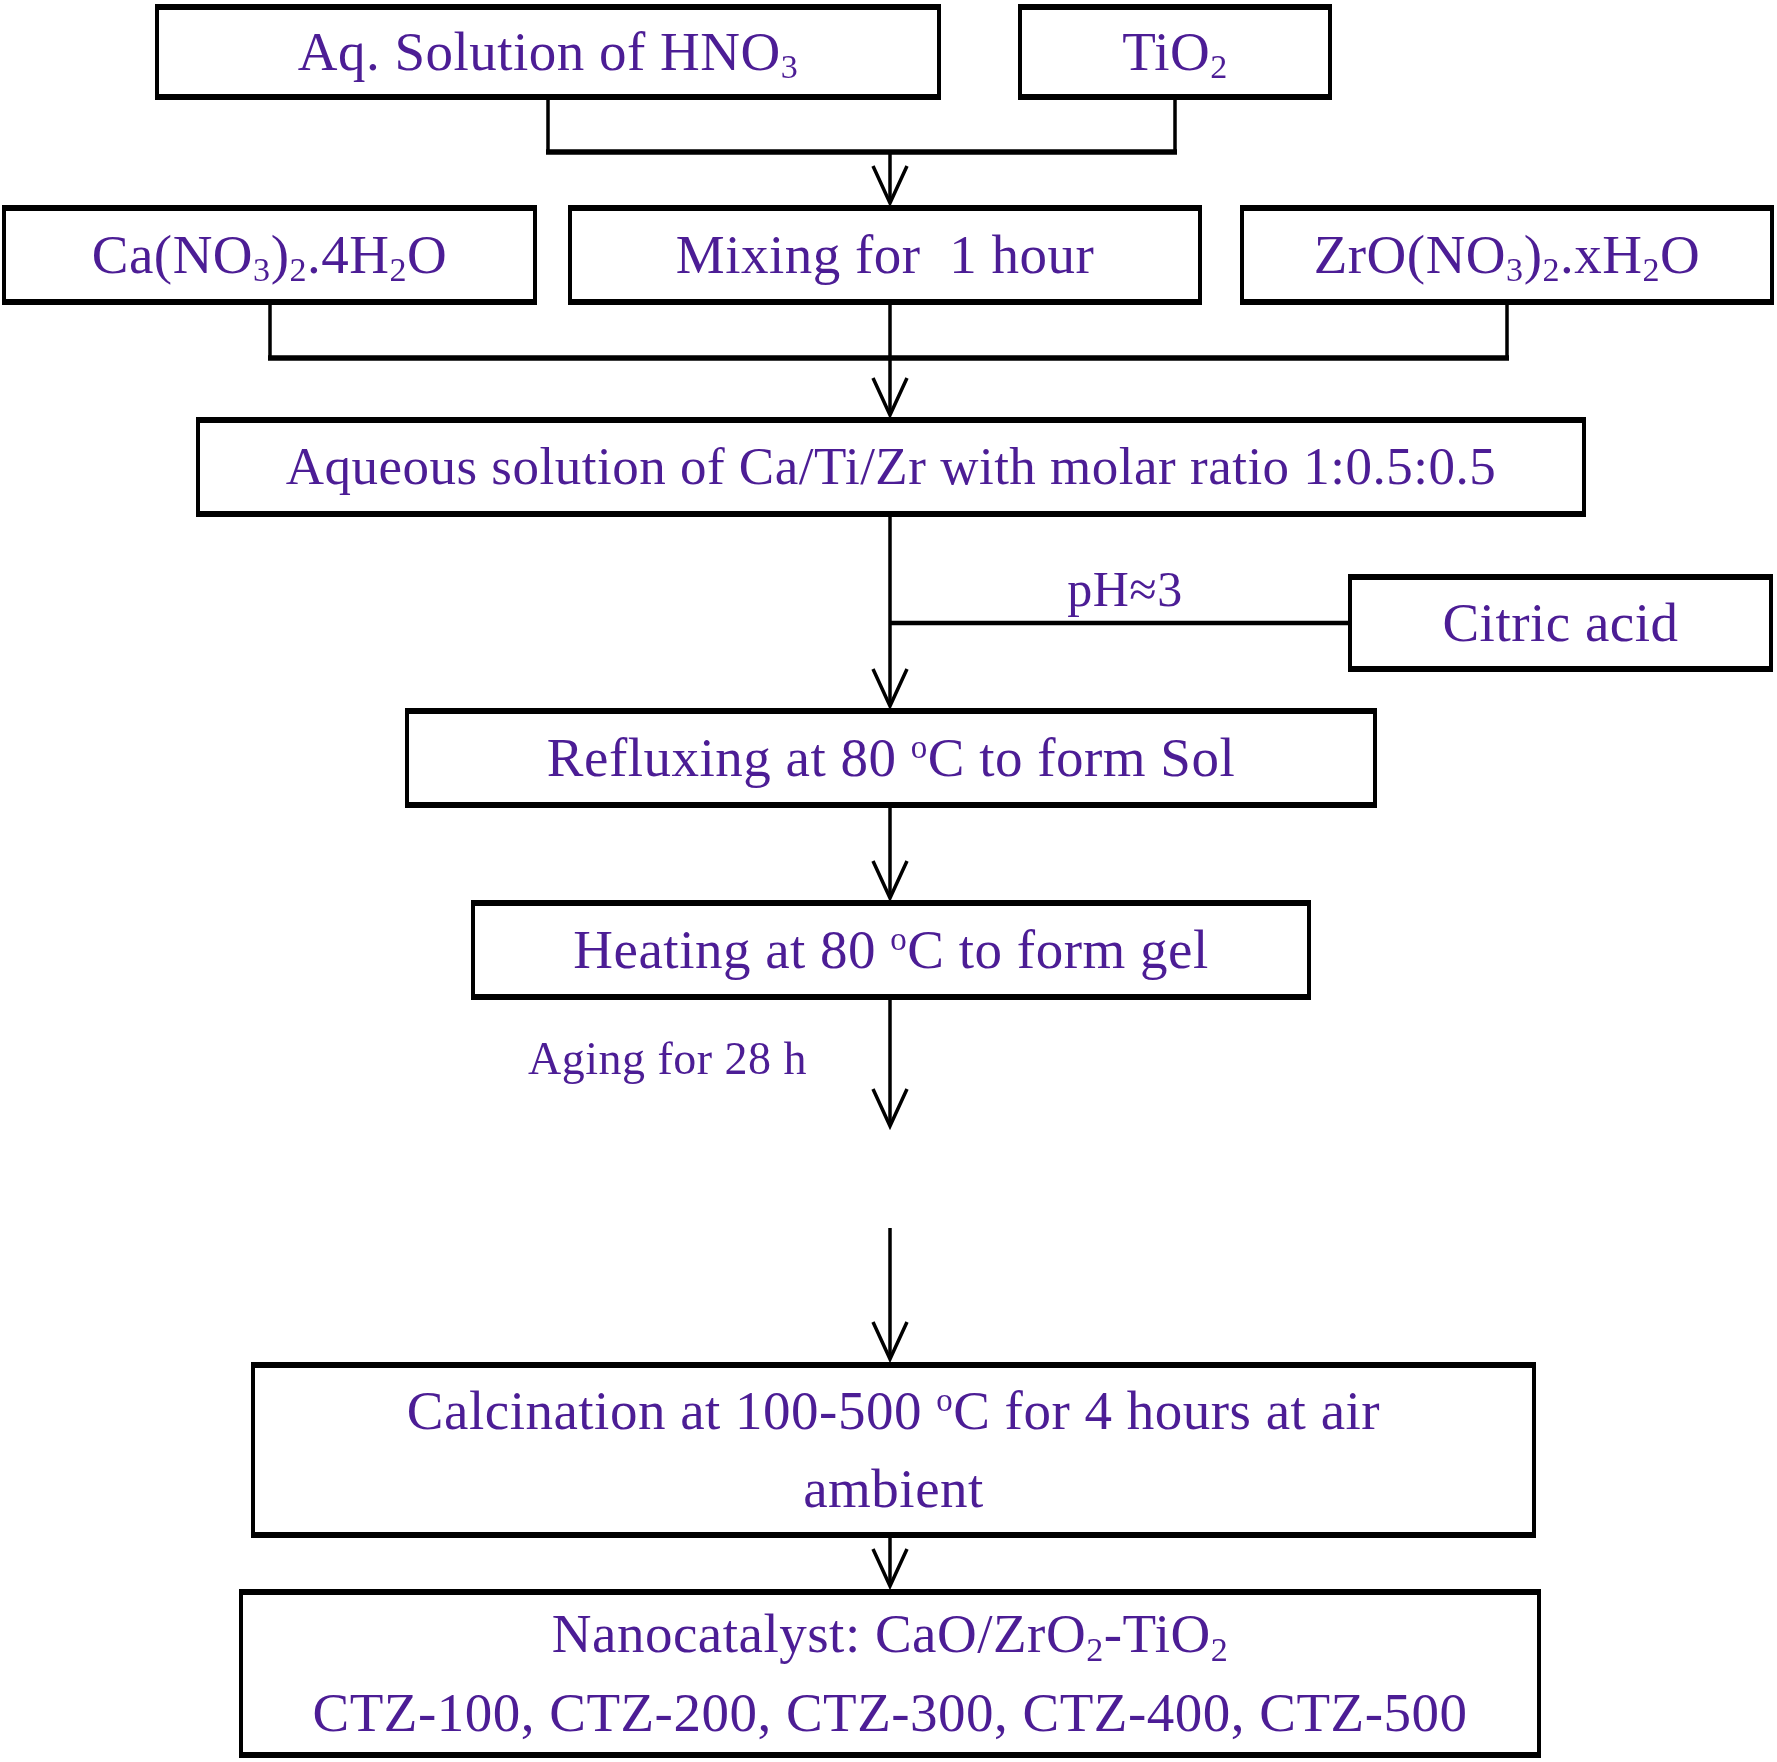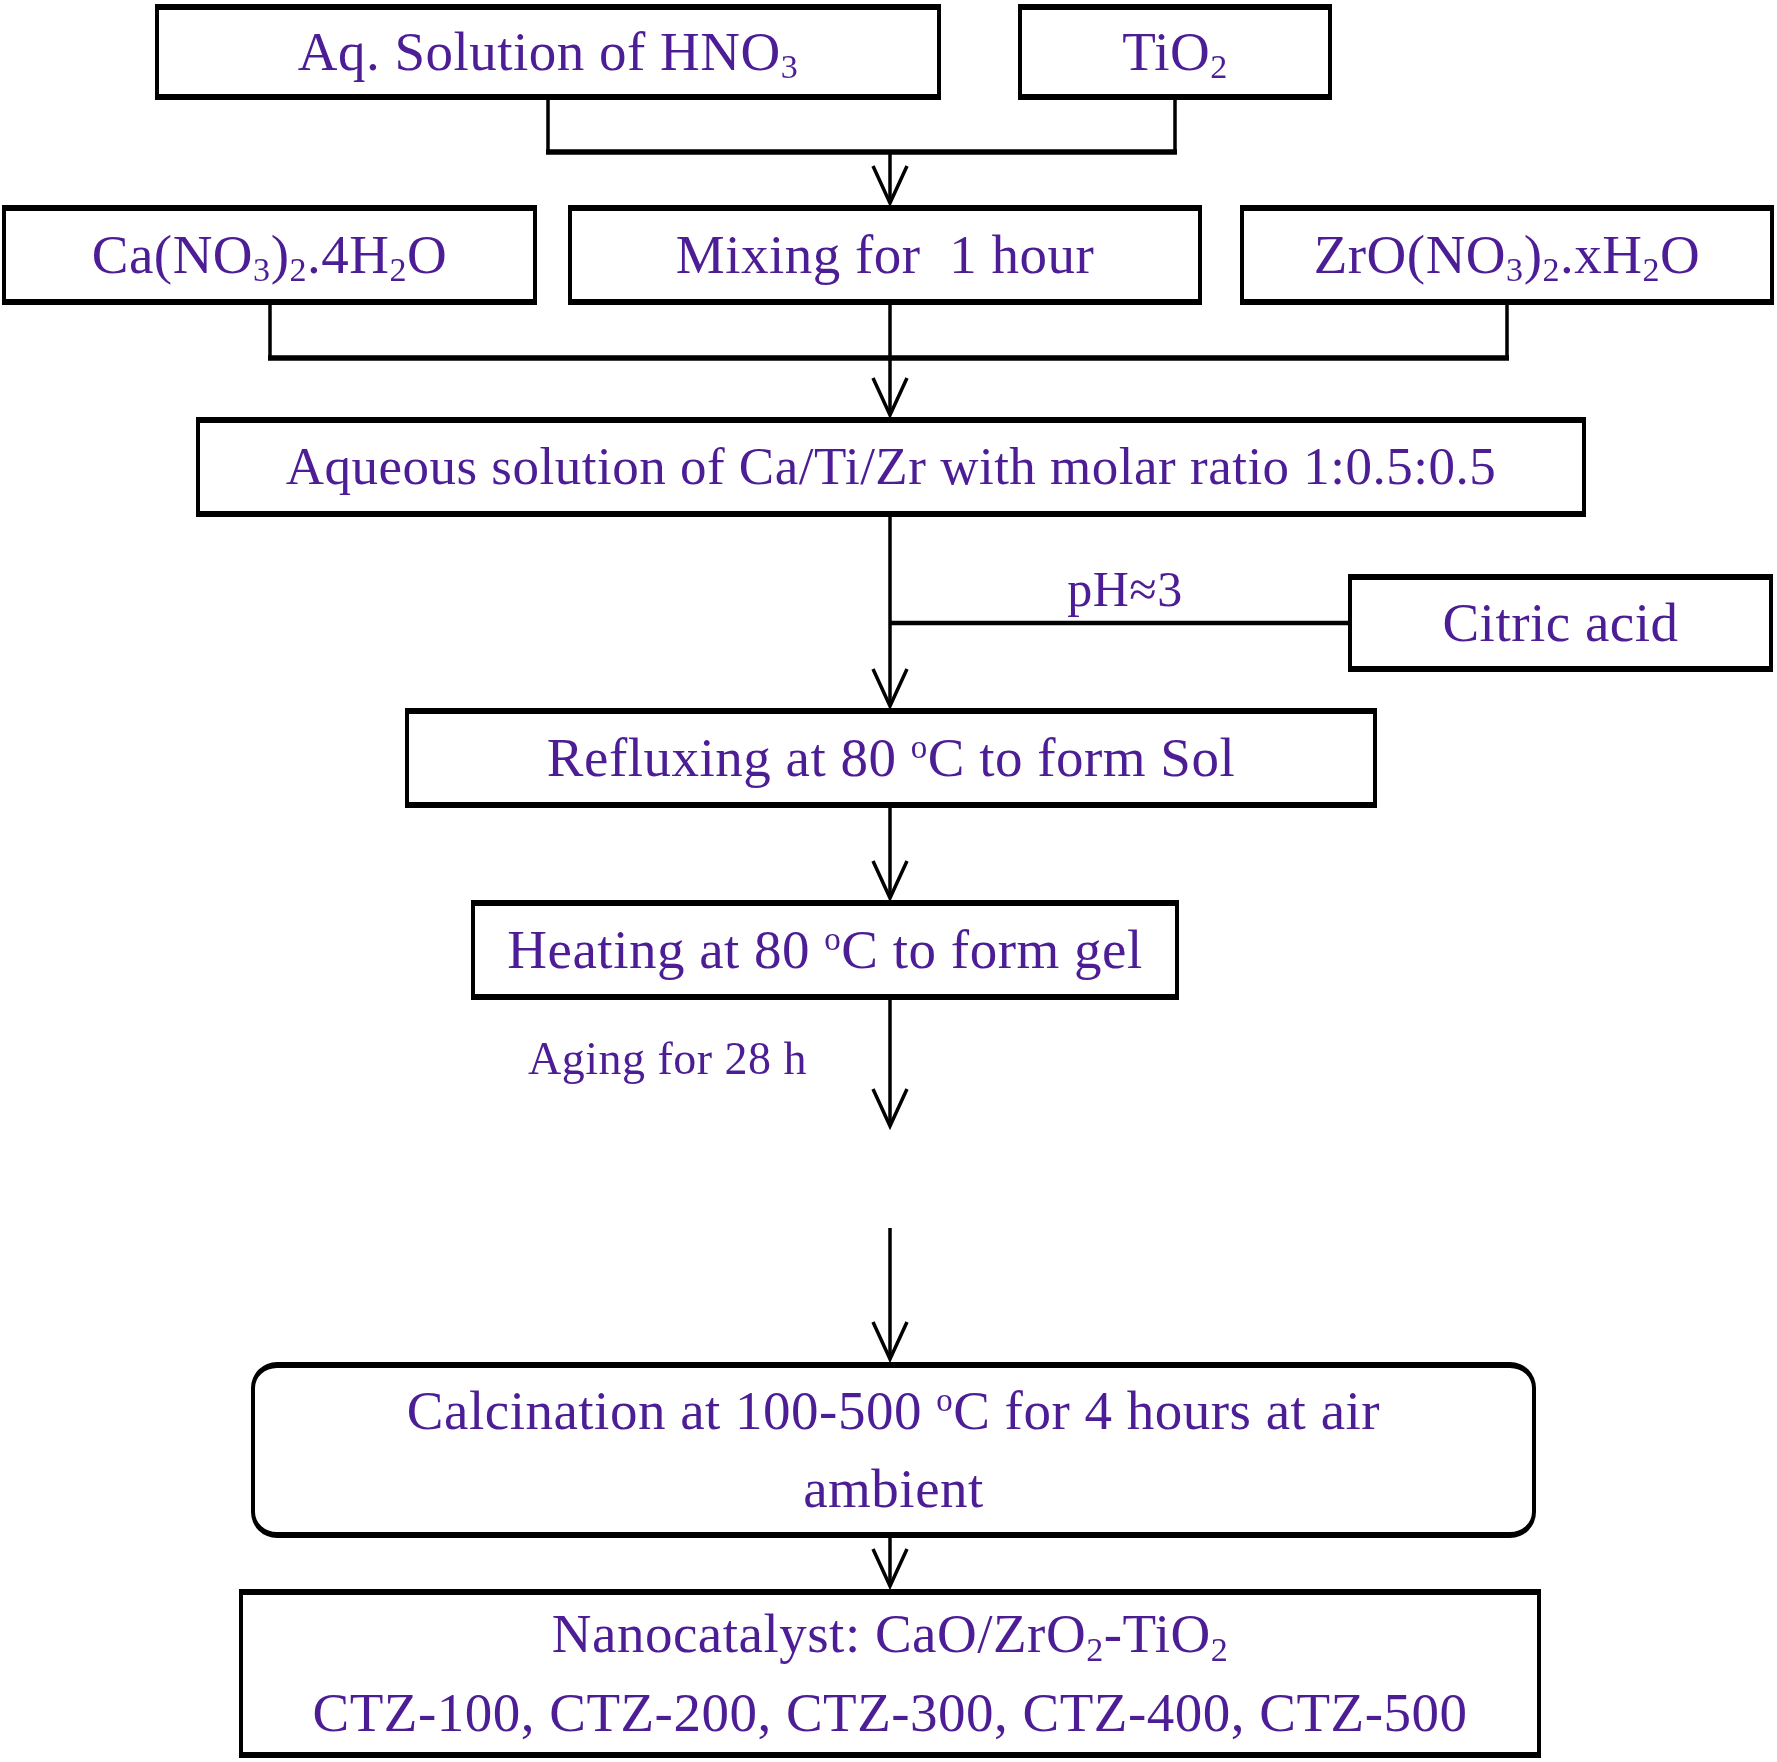--- a/index.html
+++ b/index.html
@@ -68,7 +68,7 @@
   #n-aqueous    { left: 196px;  top: 417px;  width: 1390px; height: 100px; }
   #n-citric     { left: 1348px; top: 574px;  width: 425px;  height: 98px;  }
   #n-refluxing  { left: 405px;  top: 708px;  width: 972px;  height: 100px; }
-  #n-heating    { left: 471px;  top: 900px;  width: 708px;  height: 100px; }
+  #n-heating    { left: 471px;  top: 900px;  width: 840px;  height: 100px; }
   #n-drying     { left: 449px;  top: 1128px; width: 881px;  height: 100px; }
   #n-calcination{ left: 251px;  top: 1362px; width: 1285px; height: 176px; border-radius: 26px; }
   #n-product    { left: 239px;  top: 1589px; width: 1302px; height: 169px; }

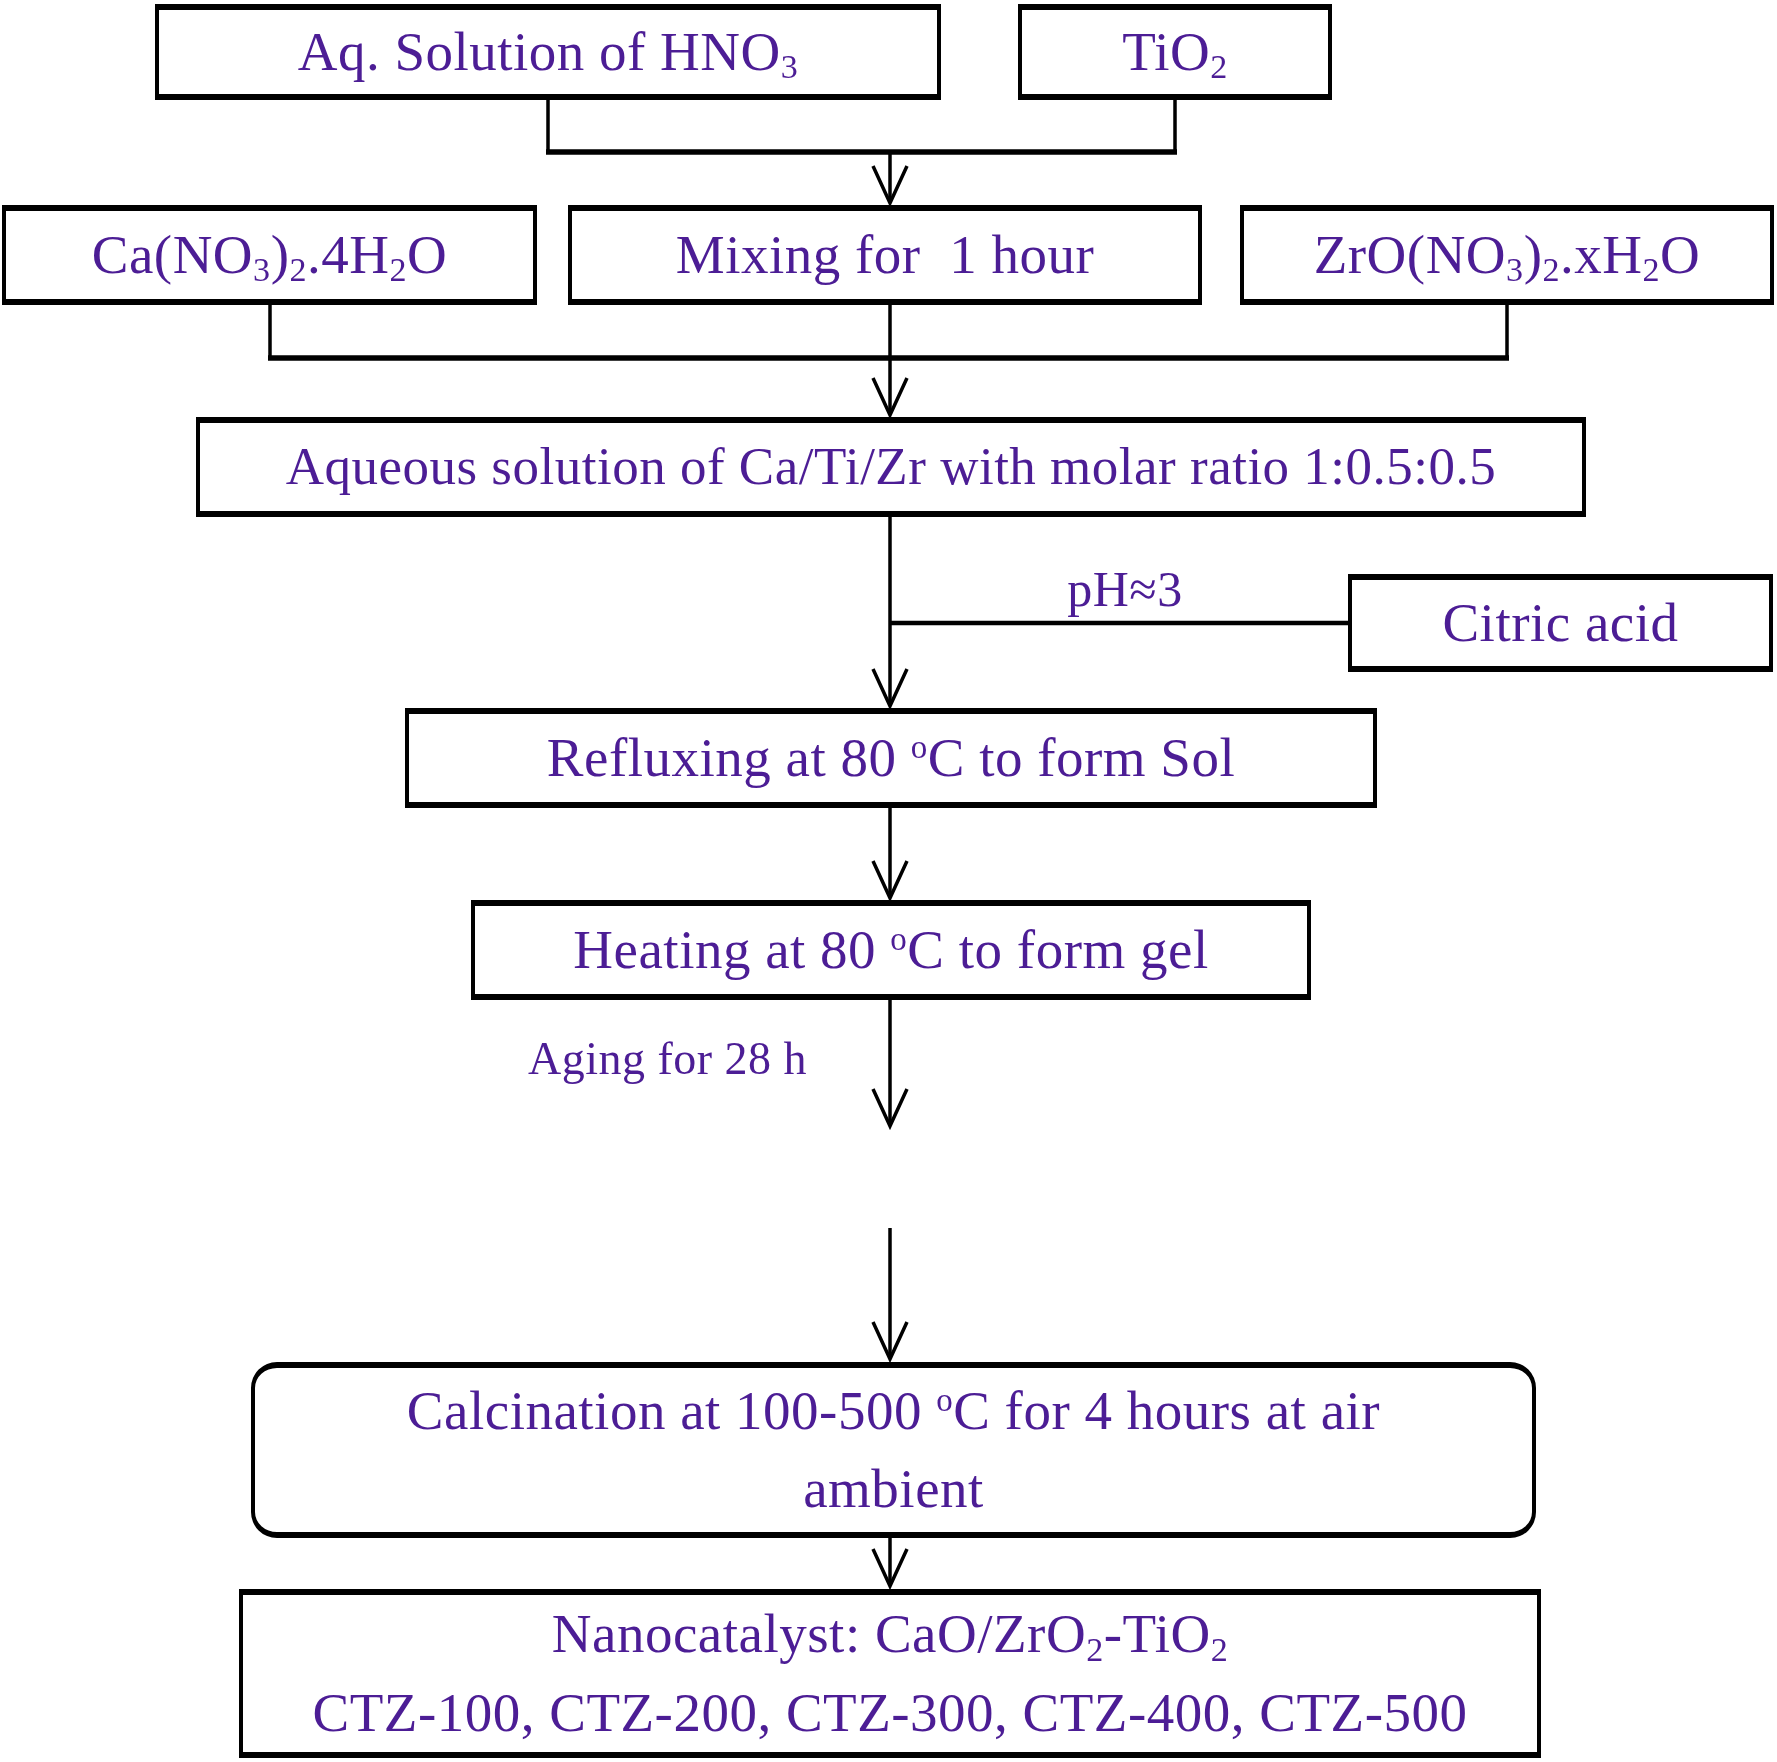--- a/index.html
+++ b/index.html
@@ -70,7 +70,7 @@
   #n-refluxing  { left: 405px;  top: 708px;  width: 972px;  height: 100px; }
   #n-heating    { left: 471px;  top: 900px;  width: 840px;  height: 100px; }
   #n-drying     { left: 449px;  top: 1128px; width: 881px;  height: 100px; }
-  #n-calcination{ left: 251px;  top: 1362px; width: 1285px; height: 176px; border-radius: 26px; }
+  #n-calcination{ left: 251px;  top: 1362px; width: 1285px; height: 176px; }
   #n-product    { left: 239px;  top: 1589px; width: 1302px; height: 169px; }
   #lbl-ph    { left: 1000px; top: 560px;  width: 250px; }
   #lbl-aging { left: 490px;  top: 1032px; width: 355px; }

